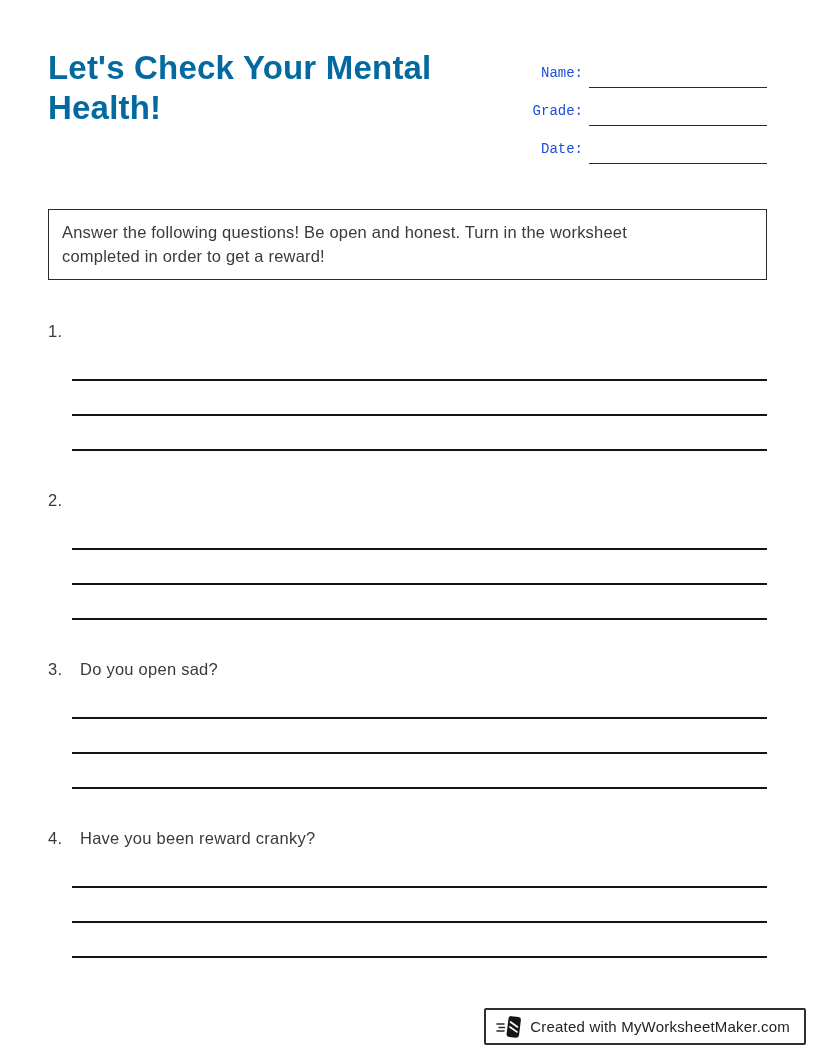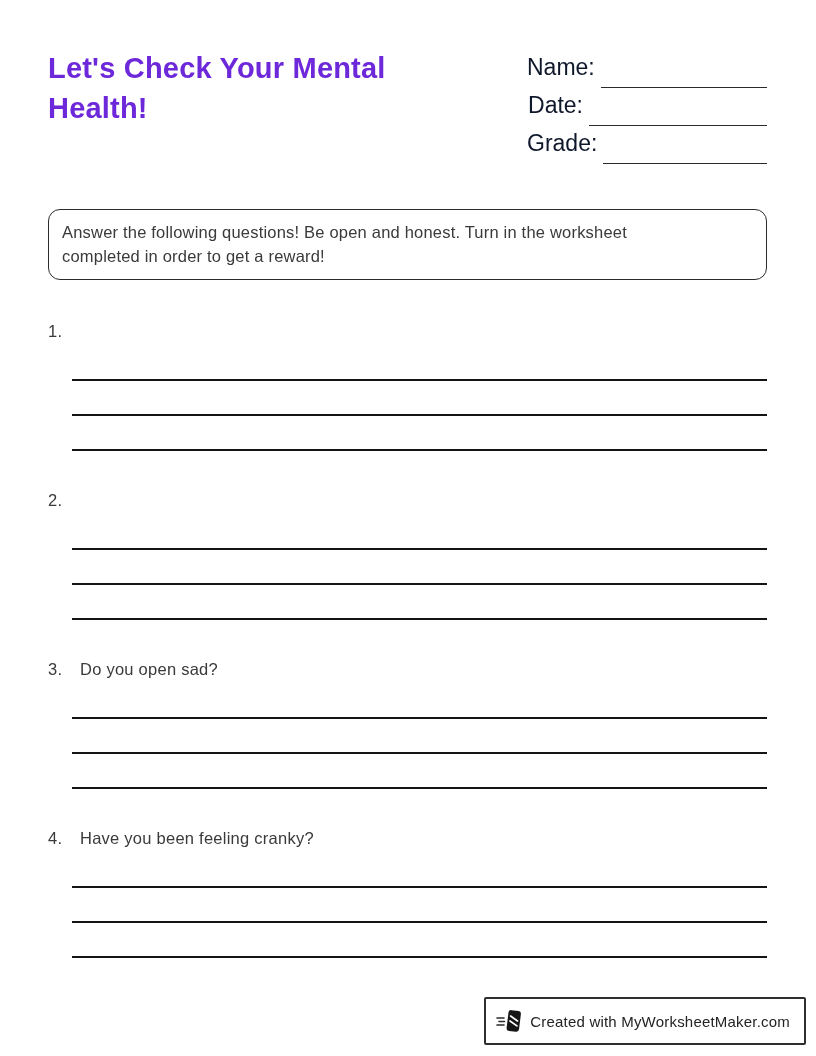--- a/index.html
+++ b/index.html
@@ -25,9 +25,9 @@
     align-items: flex-start;
   }
   .title {
-    font-size: 29px;
+    font-size: 33px;
     line-height: 40px;
-    color: #6d28d9;
+    color: #0369a1;
     max-width: 420px;
     white-space: pre-line;
     letter-spacing: 0.2px;

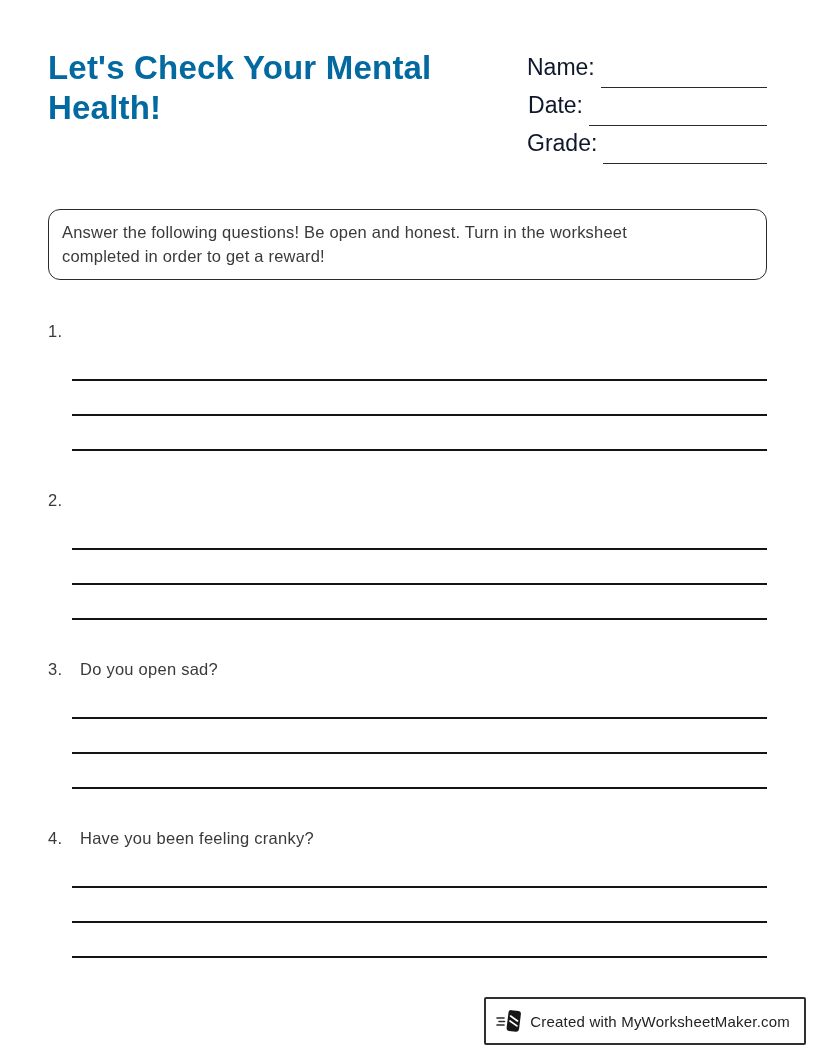--- a/index.html
+++ b/index.html
@@ -43,9 +43,9 @@
     height: 38px;
   }
   .id-label {
-    font-family: Liberation Sans, sans-serif;
-    font-size: 23px;
-    color: #0f172a;
+    font-family: Liberation Mono, monospace;
+    font-size: 14px;
+    color: #1d4ed8;
     padding-bottom: 7px;
   }
   .id-line {

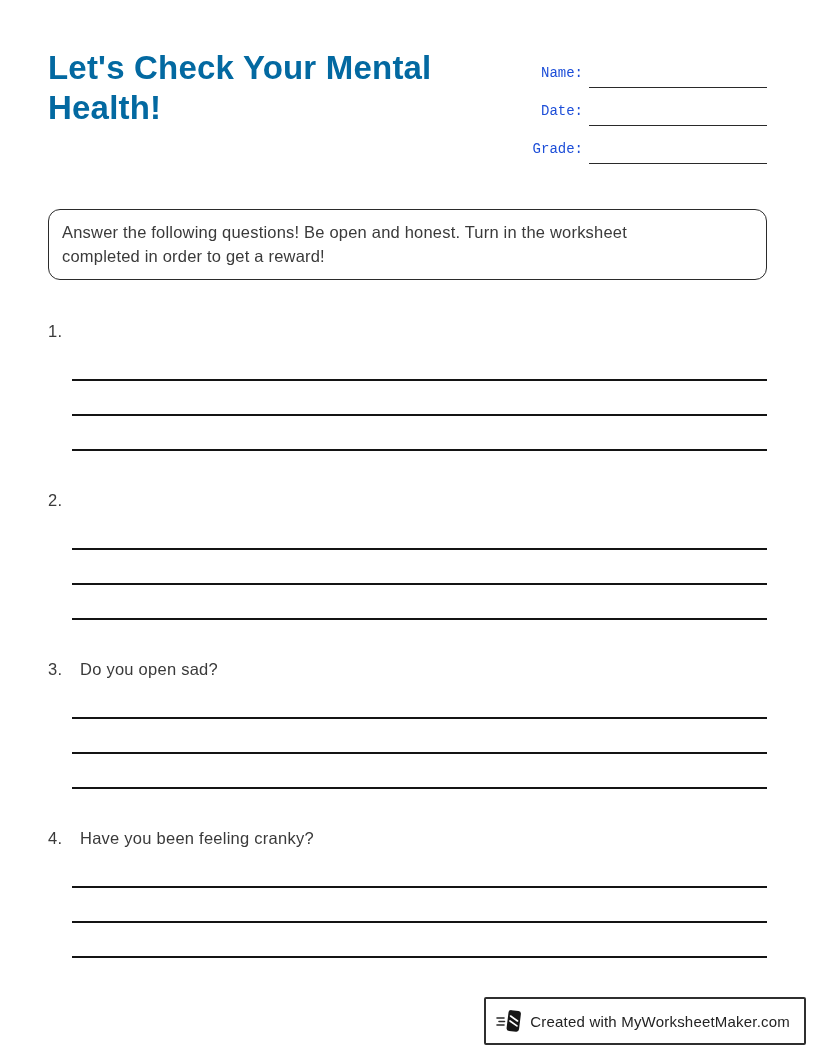--- a/index.html
+++ b/index.html
@@ -126,11 +126,11 @@
         <span class="id-line"></span>
       </div>
       <div class="id-row">
+        <span class="id-label">Grade:</span>
+        <span class="id-line"></span>
+      </div>
+      <div class="id-row">
         <span class="id-label">Date:</span>
-        <span class="id-line"></span>
-      </div>
-      <div class="id-row">
-        <span class="id-label">Grade:</span>
         <span class="id-line"></span>
       </div>
     </div>

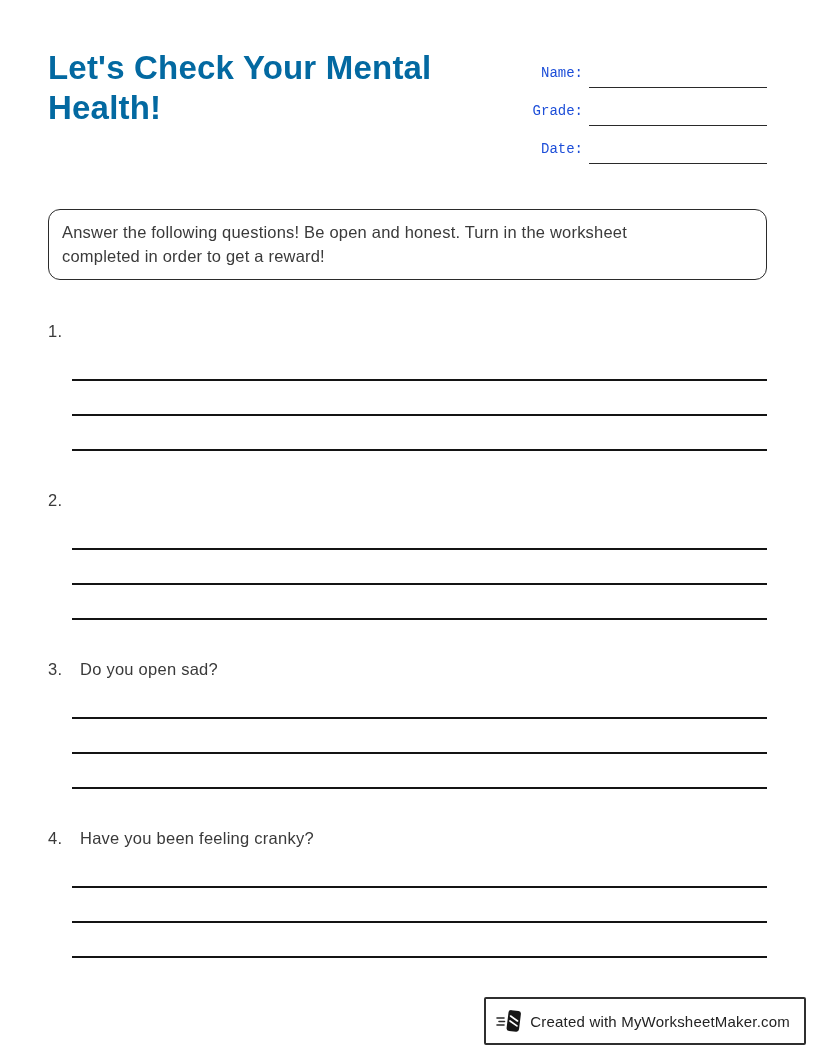--- a/index.html
+++ b/index.html
@@ -59,7 +59,7 @@
   .instruction-box {
     margin-top: 45px;
     border: 1.6px solid #2b2b2b;
-    border-radius: 12px;
+    border-radius: 0;
     padding: 10px 13px 11px 13px;
   }
   .instruction-text {

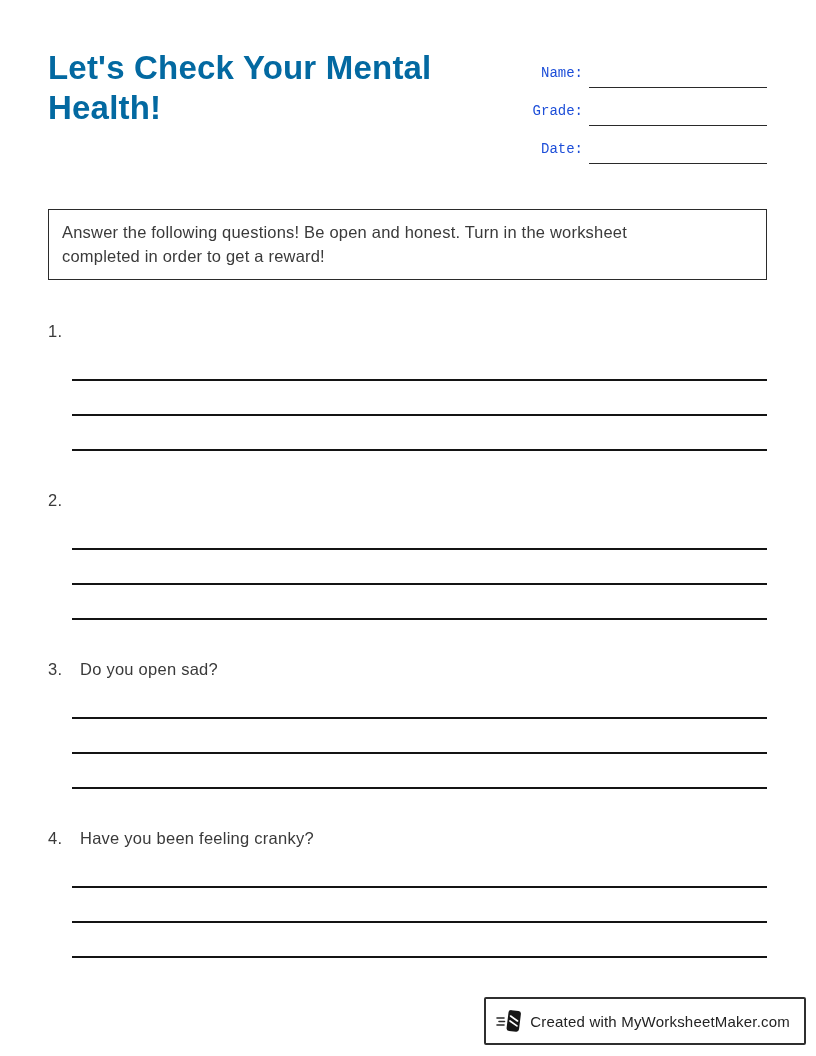--- a/index.html
+++ b/index.html
@@ -180,7 +180,7 @@
     <div class="question-block">
       <div class="question-row">
         <span class="q-number">4.</span>
-        <span class="q-text">Have you been feeling cranky?</span>
+        <span class="q-text">Have you been reward cranky?</span>
       </div>
       <div class="answer-lines">
         <div class="answer-line"></div>

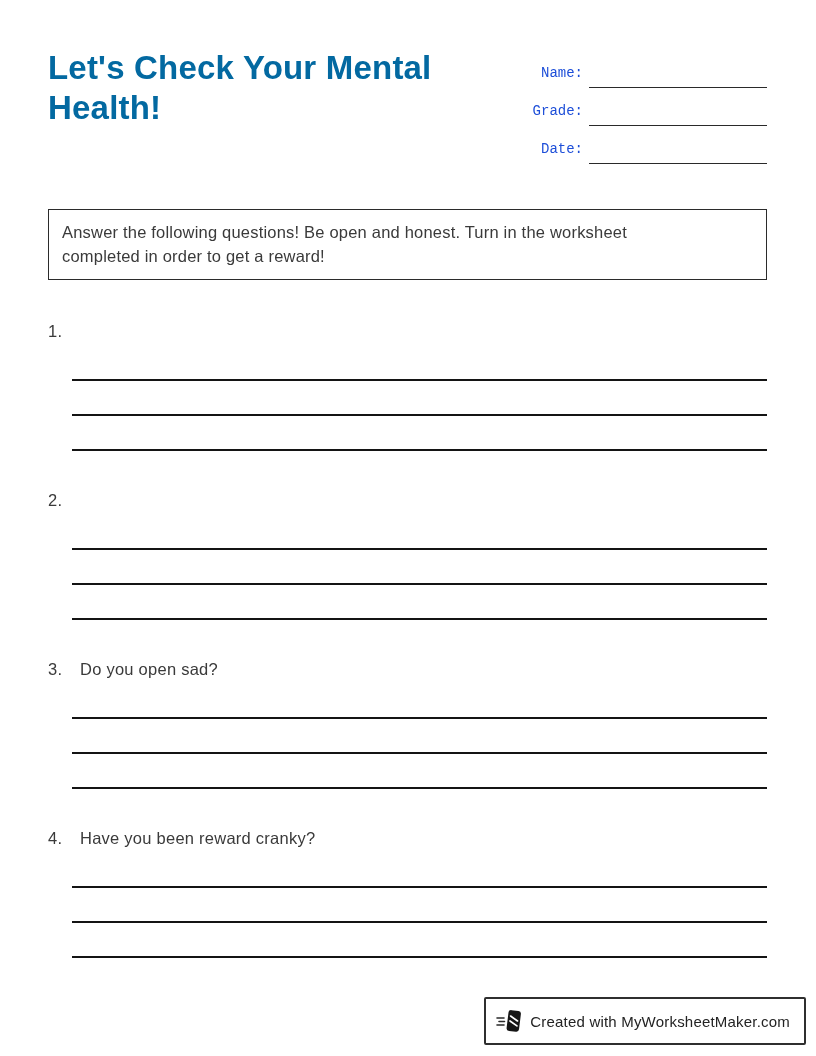--- a/index.html
+++ b/index.html
@@ -94,7 +94,7 @@
     position: absolute;
     right: 10px;
     bottom: 11px;
-    height: 48px;
+    height: 37px;
     border: 2px solid #2f2f2f;
     border-radius: 2px;
     background: #ffffff;

